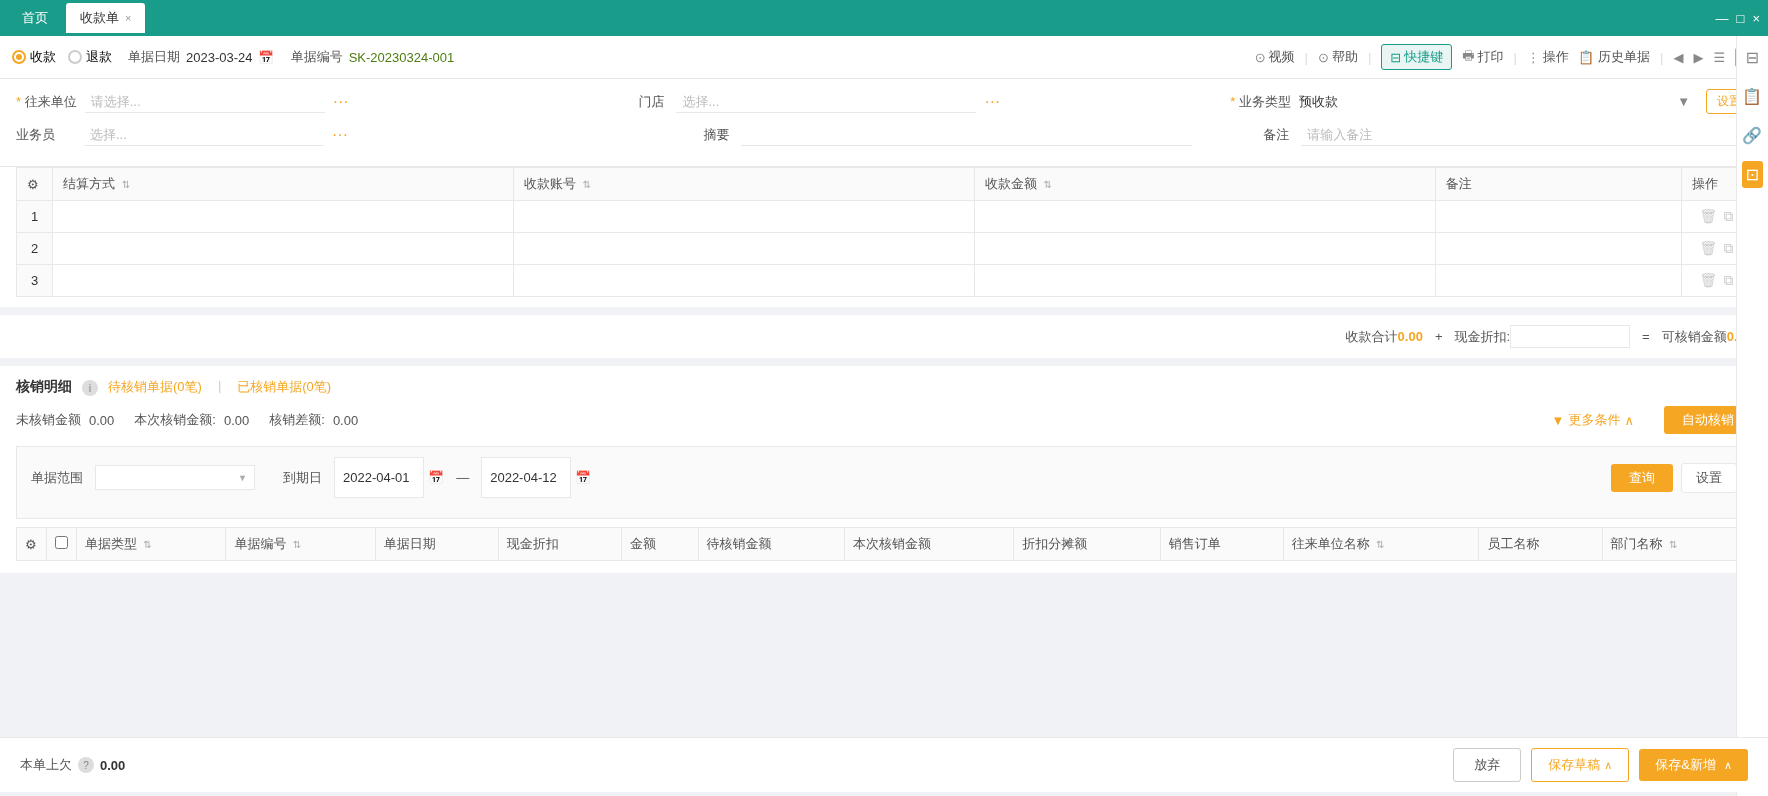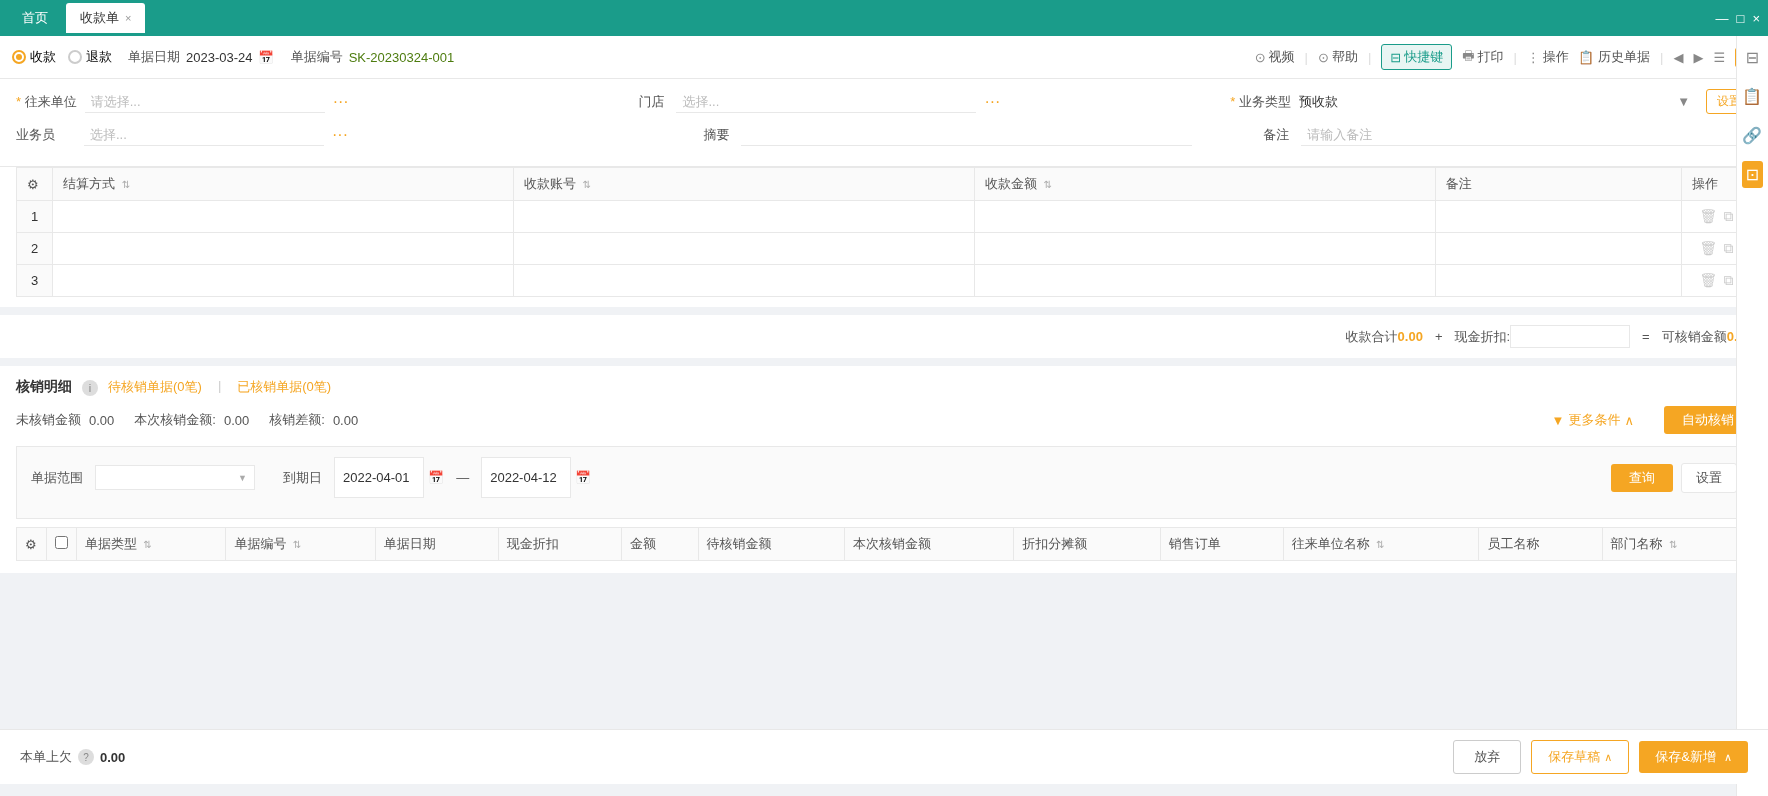--- a/index.html
+++ b/index.html
@@ -136,7 +136,7 @@
 
     
     .bottom-bar {
-      position: fixed; bottom: 12px; left: 0; right: 0; background: #fff;
+      position: fixed; bottom: 4px; left: 0; right: 0; background: #fff;
       border-top: 1px solid #e8e8e8; padding: 10px 20px;
       display: flex; align-items: center; justify-content: space-between;
     }

